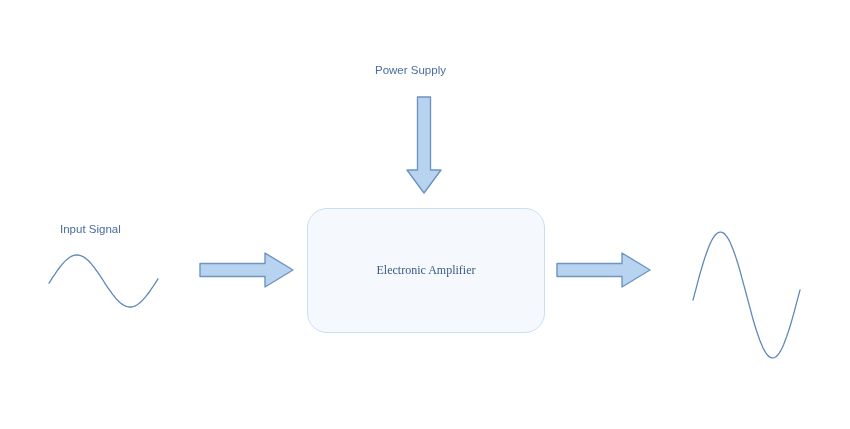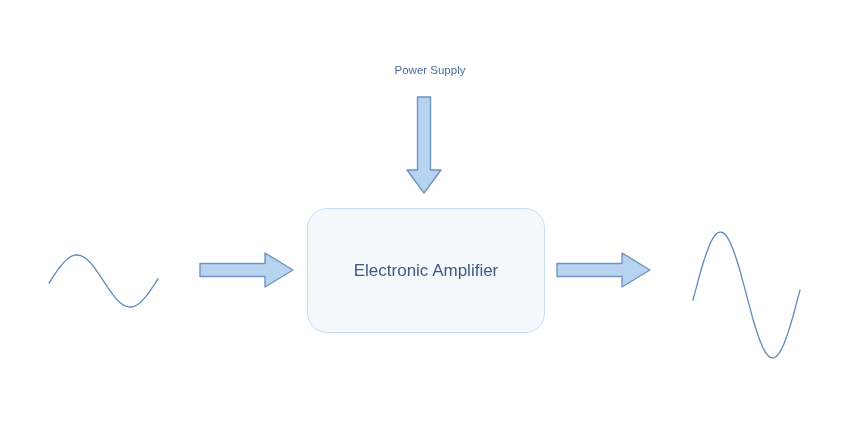--- a/index.html
+++ b/index.html
@@ -37,7 +37,6 @@
   .label {
     position: absolute;
     width: 110px;
-    text-align: center;
     font-size: 11.5px;
     line-height: 14px;
     color: var(--label-text, #4a6d9d);

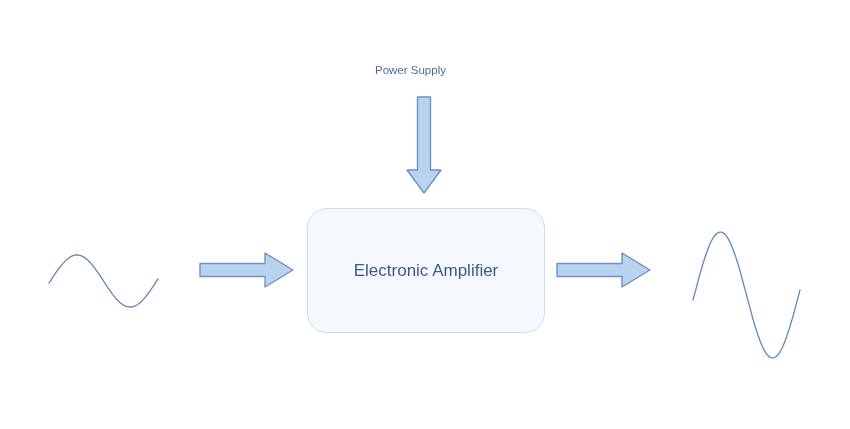--- a/index.html
+++ b/index.html
@@ -83,6 +83,7 @@
 
   <div class="label label-power">Power Supply</div>
 
+  <div class="label label-input">Input Signal</div>
 
 
   <div class="amp-box">

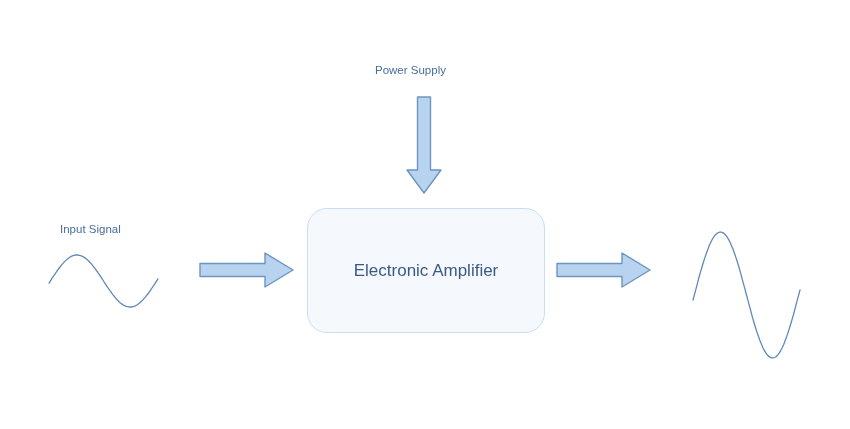--- a/index.html
+++ b/index.html
@@ -60,8 +60,9 @@
     justify-content: center;
   }
   .amp-box span {
-    font-size: 17px;
+    font-size: 12px;
     color: var(--box-text, #3a5a85);
+    font-family: Liberation Serif, serif;
   }
 </style>
 </head>

